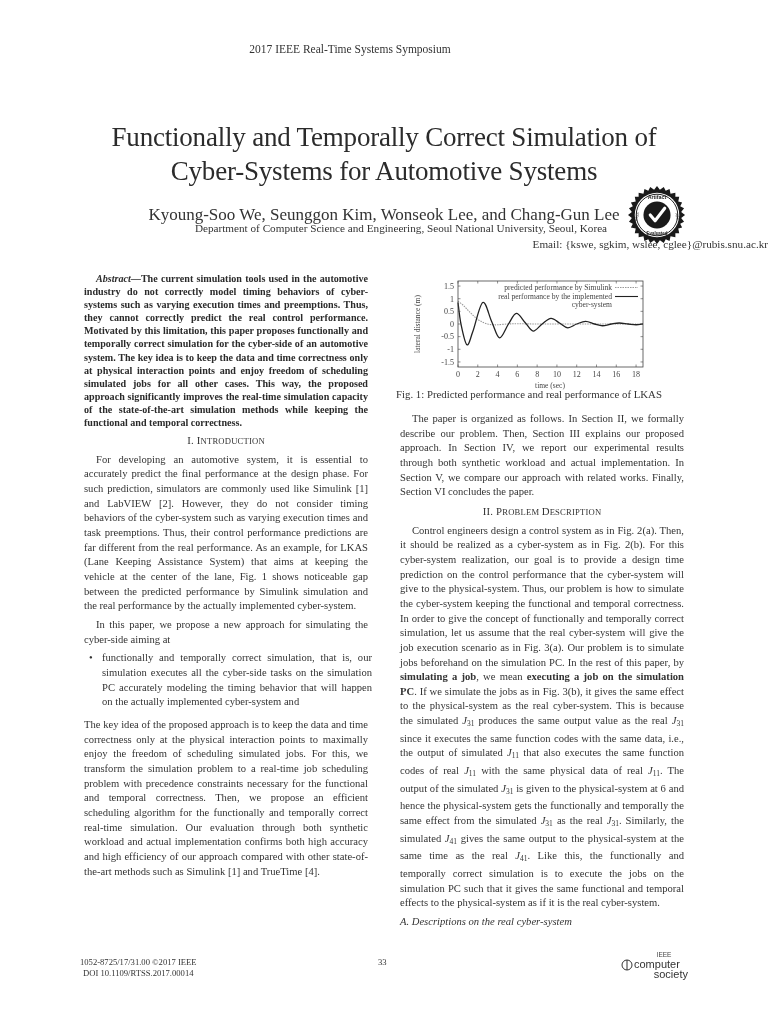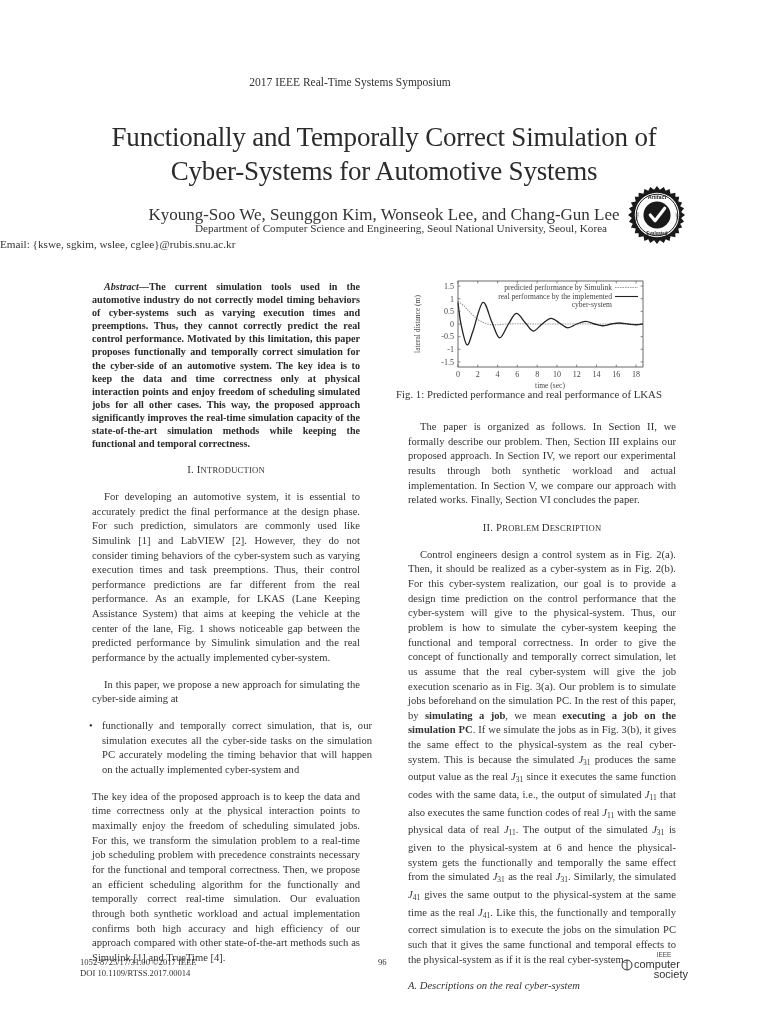--- a/index.html
+++ b/index.html
@@ -8,7 +8,7 @@
     font-family:"Liberation Serif", "DejaVu Serif", serif; color:#2a2a2a;
   }
   .abs { position:absolute; }
-  .conf { top:43px; left:0; width:700px; text-align:center; font-size:11.5px; color:#333;margin-top:33px; }
+  .conf { top:43px; left:0; width:700px; text-align:center; font-size:11.5px; color:#333; }
   .title { top:112px; left:0; width:768px; text-align:center; font-size:27px; line-height:34px; color:#2b2b2b; letter-spacing:-0.2px;margin-top:8px; }
   .authors { top:205px; left:0; width:768px; text-align:center; font-size:17px; color:#333; }
   .affil { top:222px; left:17px; width:768px; text-align:center; font-size:11.2px; color:#333; }

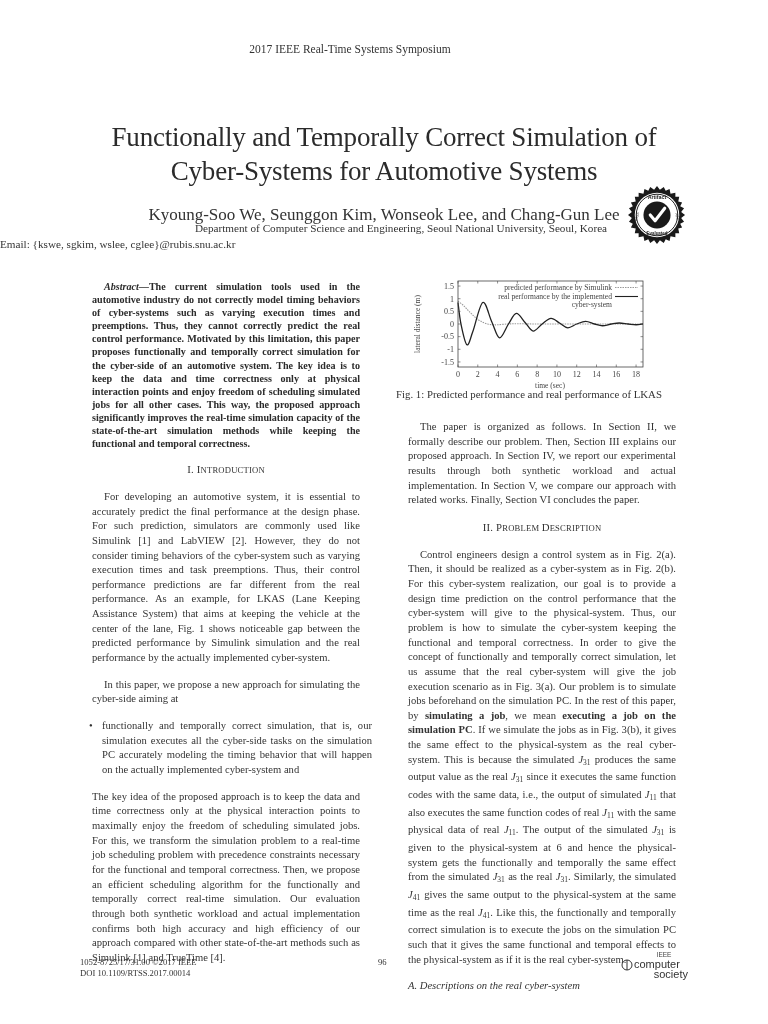--- a/index.html
+++ b/index.html
@@ -12,7 +12,7 @@
   .title { top:112px; left:0; width:768px; text-align:center; font-size:27px; line-height:34px; color:#2b2b2b; letter-spacing:-0.2px;margin-top:8px; }
   .authors { top:205px; left:0; width:768px; text-align:center; font-size:17px; color:#333; }
   .affil { top:222px; left:17px; width:768px; text-align:center; font-size:11.2px; color:#333; }
-  .email { top:238px; left:0; width:768px; text-align:left; font-size:11.2px; color:#333; }
+  .email { top:238px; left:0; width:768px; text-align:right; font-size:11.2px; color:#333; }
   .badge { left:628px; top:186px; width:58px; height:58px; }
 
   .col { font-size:10.6px; line-height:14.65px; text-align:justify; color:#333; }

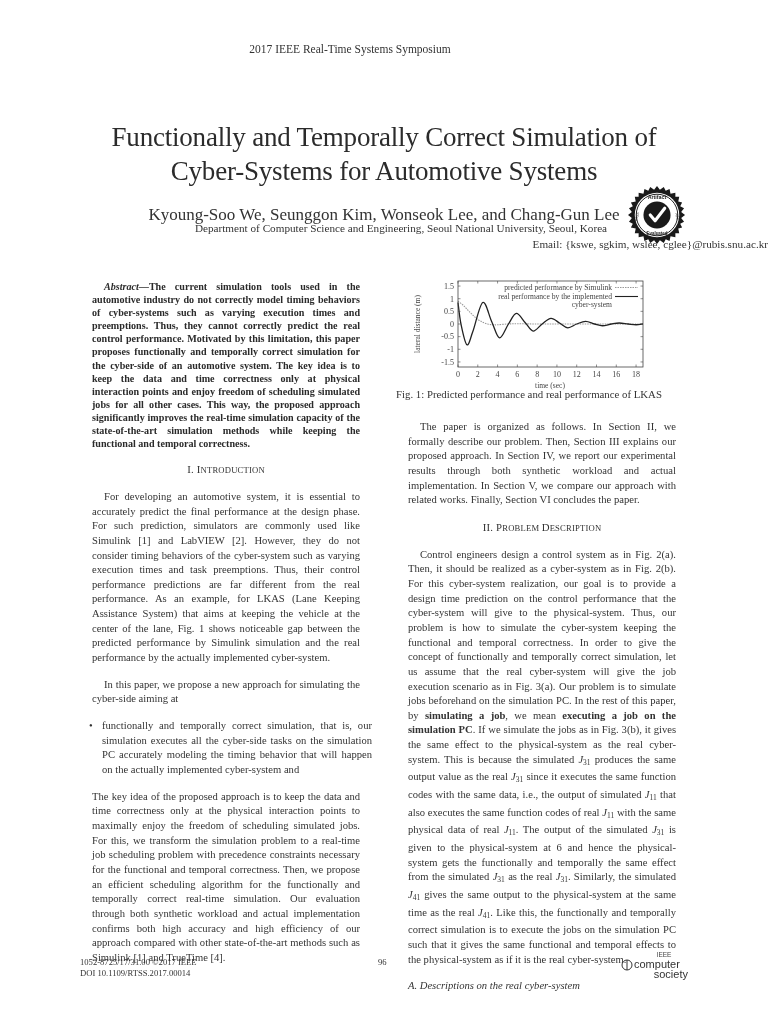--- a/index.html
+++ b/index.html
@@ -16,7 +16,7 @@
   .badge { left:628px; top:186px; width:58px; height:58px; }
 
   .col { font-size:10.6px; line-height:14.65px; text-align:justify; color:#333; }
-  .col p { margin:12px; text-indent:12px; }
+  .col p { margin:4px; text-indent:12px; }
   .col p.noind { text-indent:0; }
   .left { left:80px; top:268px; width:292px; }
   .right { left:396px; top:408px; width:292px; }

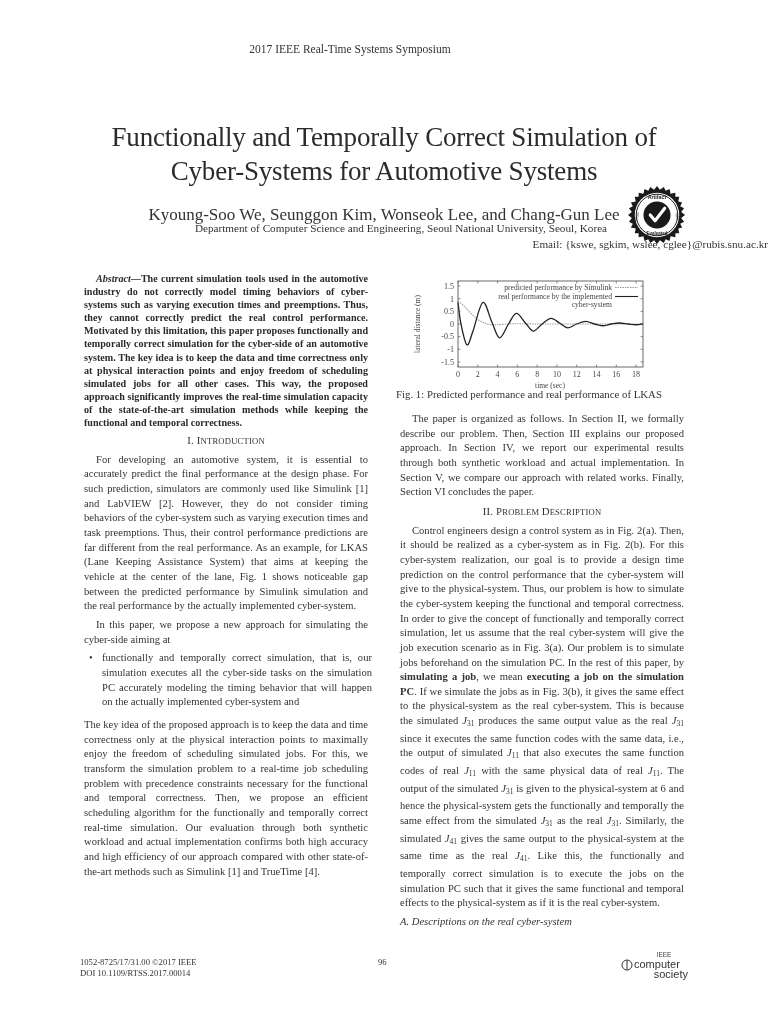--- a/index.html
+++ b/index.html
@@ -33,7 +33,7 @@
   .chart { left:412px; top:276px; width:248px; height:120px; }
   .caption { left:396px; top:388px; width:296px; font-size:10.8px; color:#333; }
 
-  .foot1 { left:80px; top:957px; font-size:8.6px; line-height:11px; color:#333; }
+  .foot1 { left:80px; top:957px; font-size:8.6px; line-height:11px; color:#333;text-align:center; }
   .pagenum { left:378px; top:957px; font-size:8.6px; color:#333; }
   .ieee-cs { left:620px; top:949px; width:70px; height:36px; }
 </style>

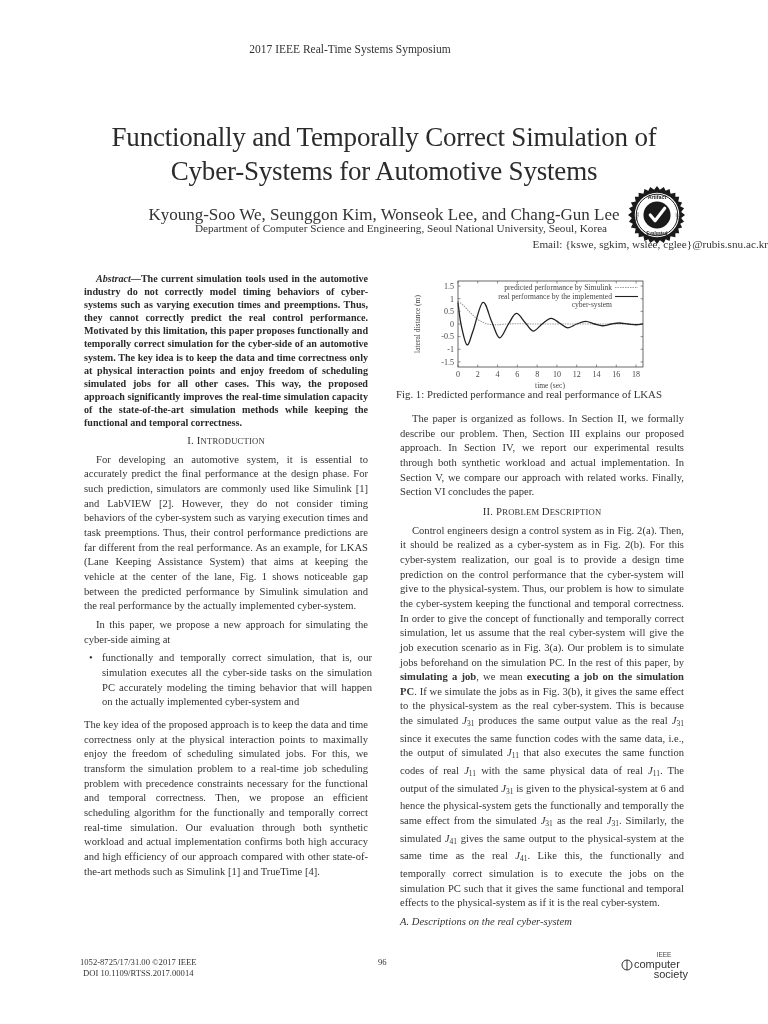--- a/index.html
+++ b/index.html
@@ -164,7 +164,7 @@
   <div>1052-8725/17/31.00 ©2017 IEEE</div>
   <div>DOI 10.1109/RTSS.2017.00014</div>
 </div>
-<div class="abs pagenum">96</div>
+<div class="abs pagenum">33</div>
 
 <svg class="abs ieee-cs" viewBox="0 0 70 36">
   <text x="44" y="8" font-size="6.5" fill="#444" font-family="Liberation Sans, sans-serif" text-anchor="middle">IEEE</text>

